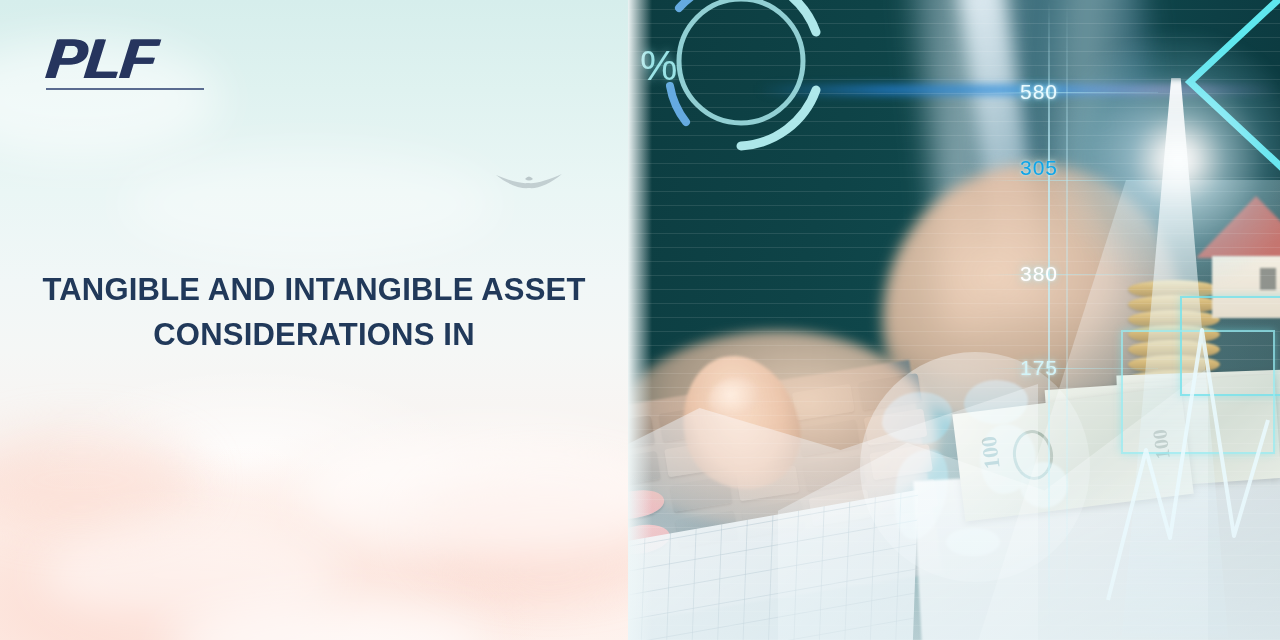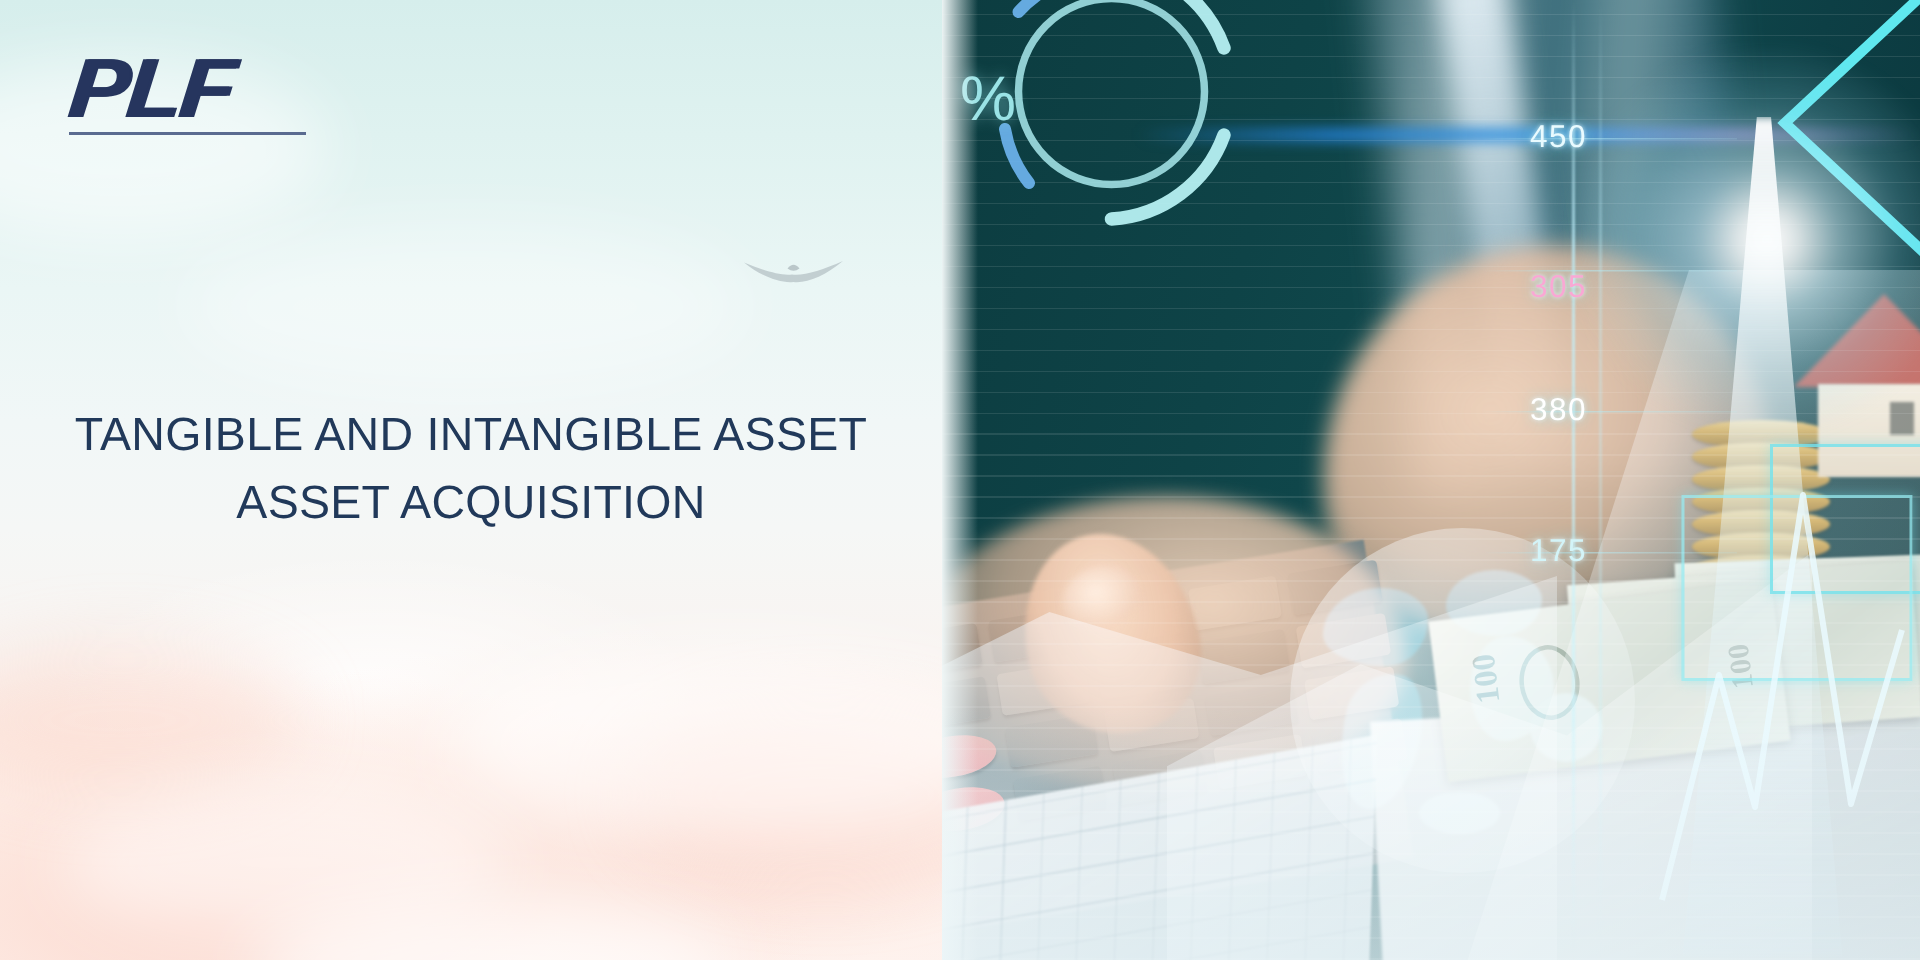--- a/index.html
+++ b/index.html
@@ -610,7 +610,7 @@
     <div class="tick tk3"></div>
     <div class="tick tk4"></div>
 
-    <div class="scale-label sl-450">450</div>
+    <div class="scale-label sl-450">580</div>
     <div class="scale-label sl-305">305</div>
     <div class="scale-label sl-210">380</div>
     <div class="scale-label sl-175">175</div>

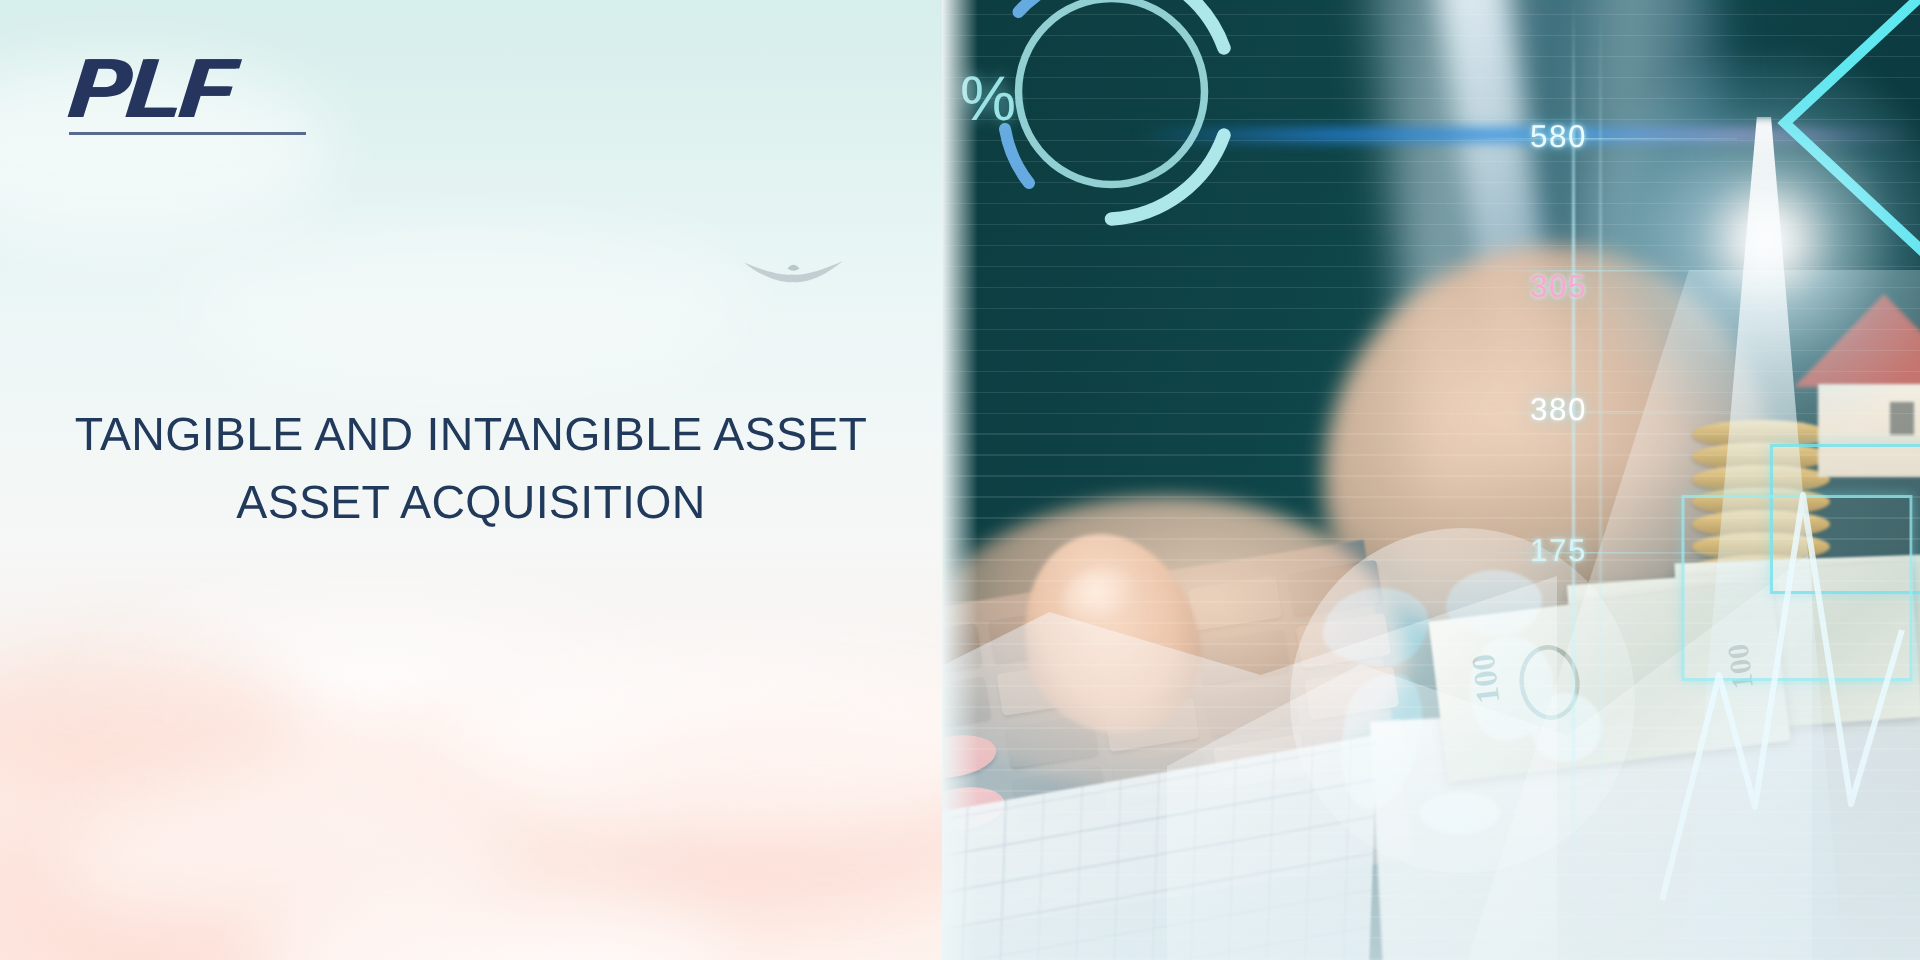--- a/index.html
+++ b/index.html
@@ -436,7 +436,7 @@
     text-shadow: 0 0 9px rgba(140,225,240,0.9), 0 0 3px rgba(255,255,255,0.8);
   }
   .sl-450 { left: 392px; top: 80px;  color: #e9fbff; }
-  .sl-305 { left: 392px; top: 180px; color: #f9a8d4; }
+  .sl-305 { left: 392px; top: 156px; color: #0ea5e9; }
   .sl-210 { left: 392px; top: 262px; color: #ffffff; }
   .sl-175 { left: 392px; top: 356px; color: #d3f4f8; }
   

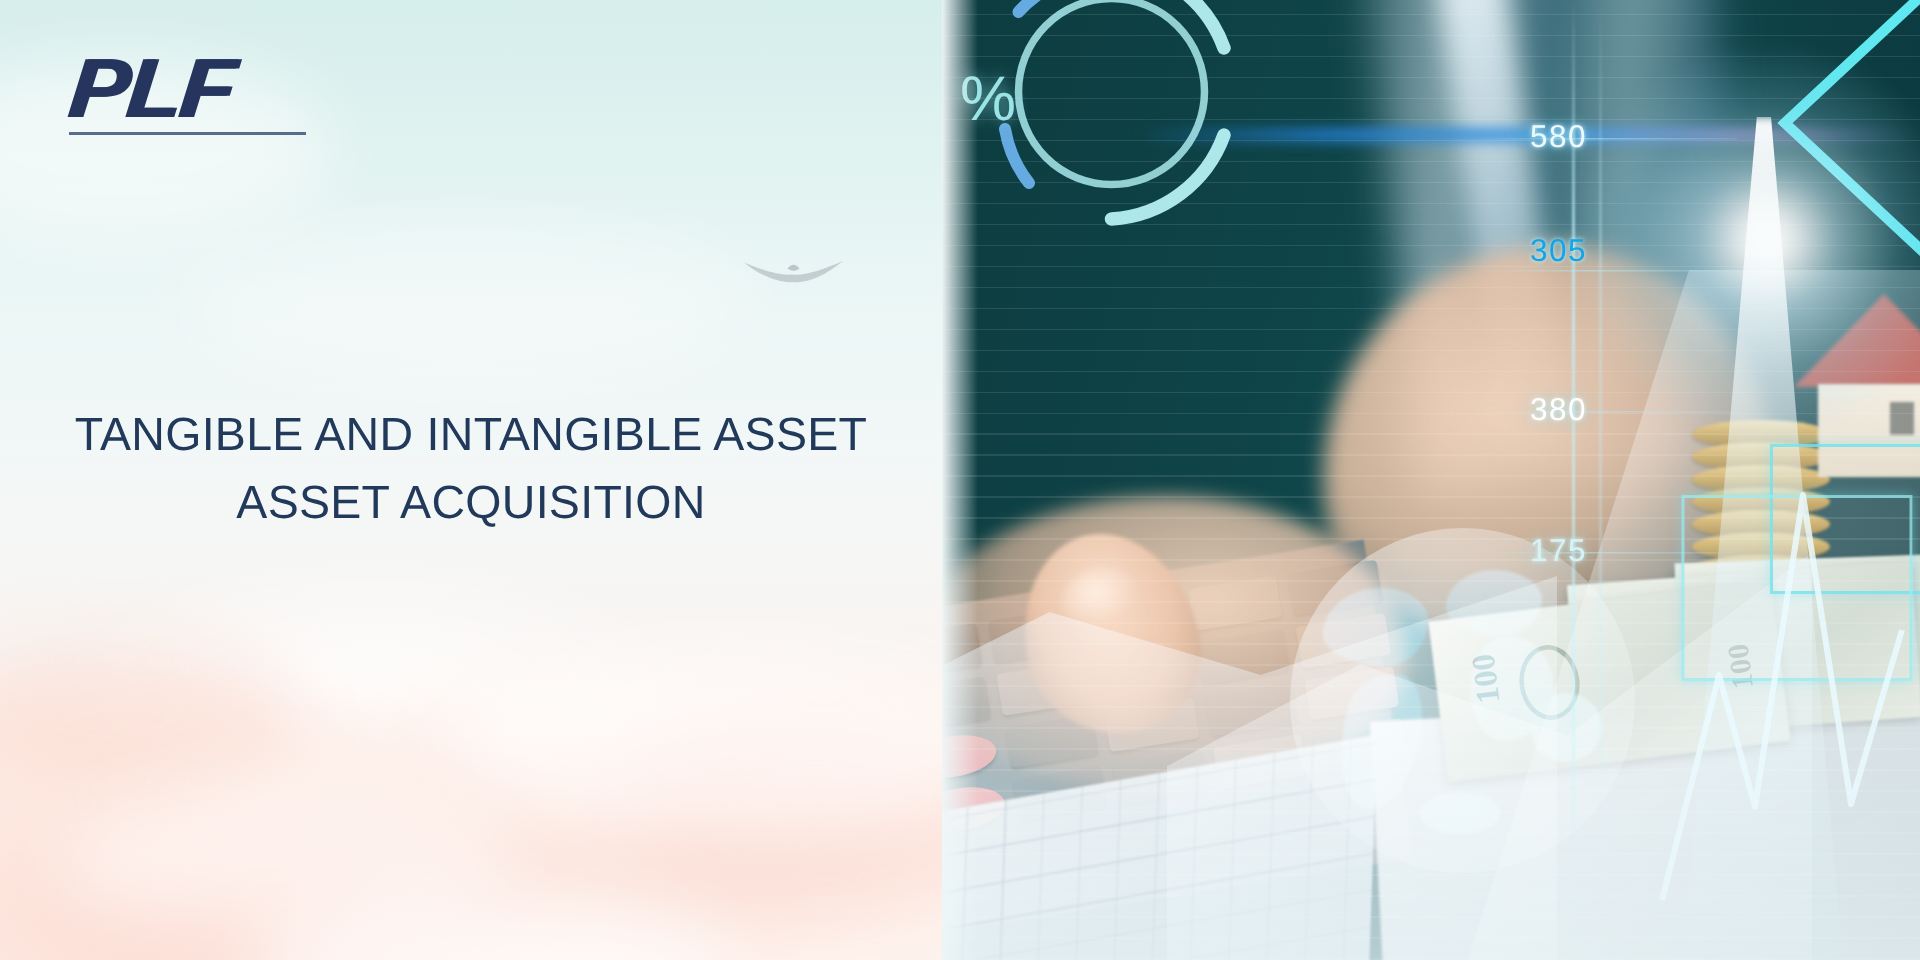--- a/index.html
+++ b/index.html
@@ -103,7 +103,7 @@
     text-align: center;
     color: #21395a;
     font-size: 31px;
-    font-weight: normal;
+    font-weight: bold;
     letter-spacing: 0.2px;
     line-height: 1.46;
   }

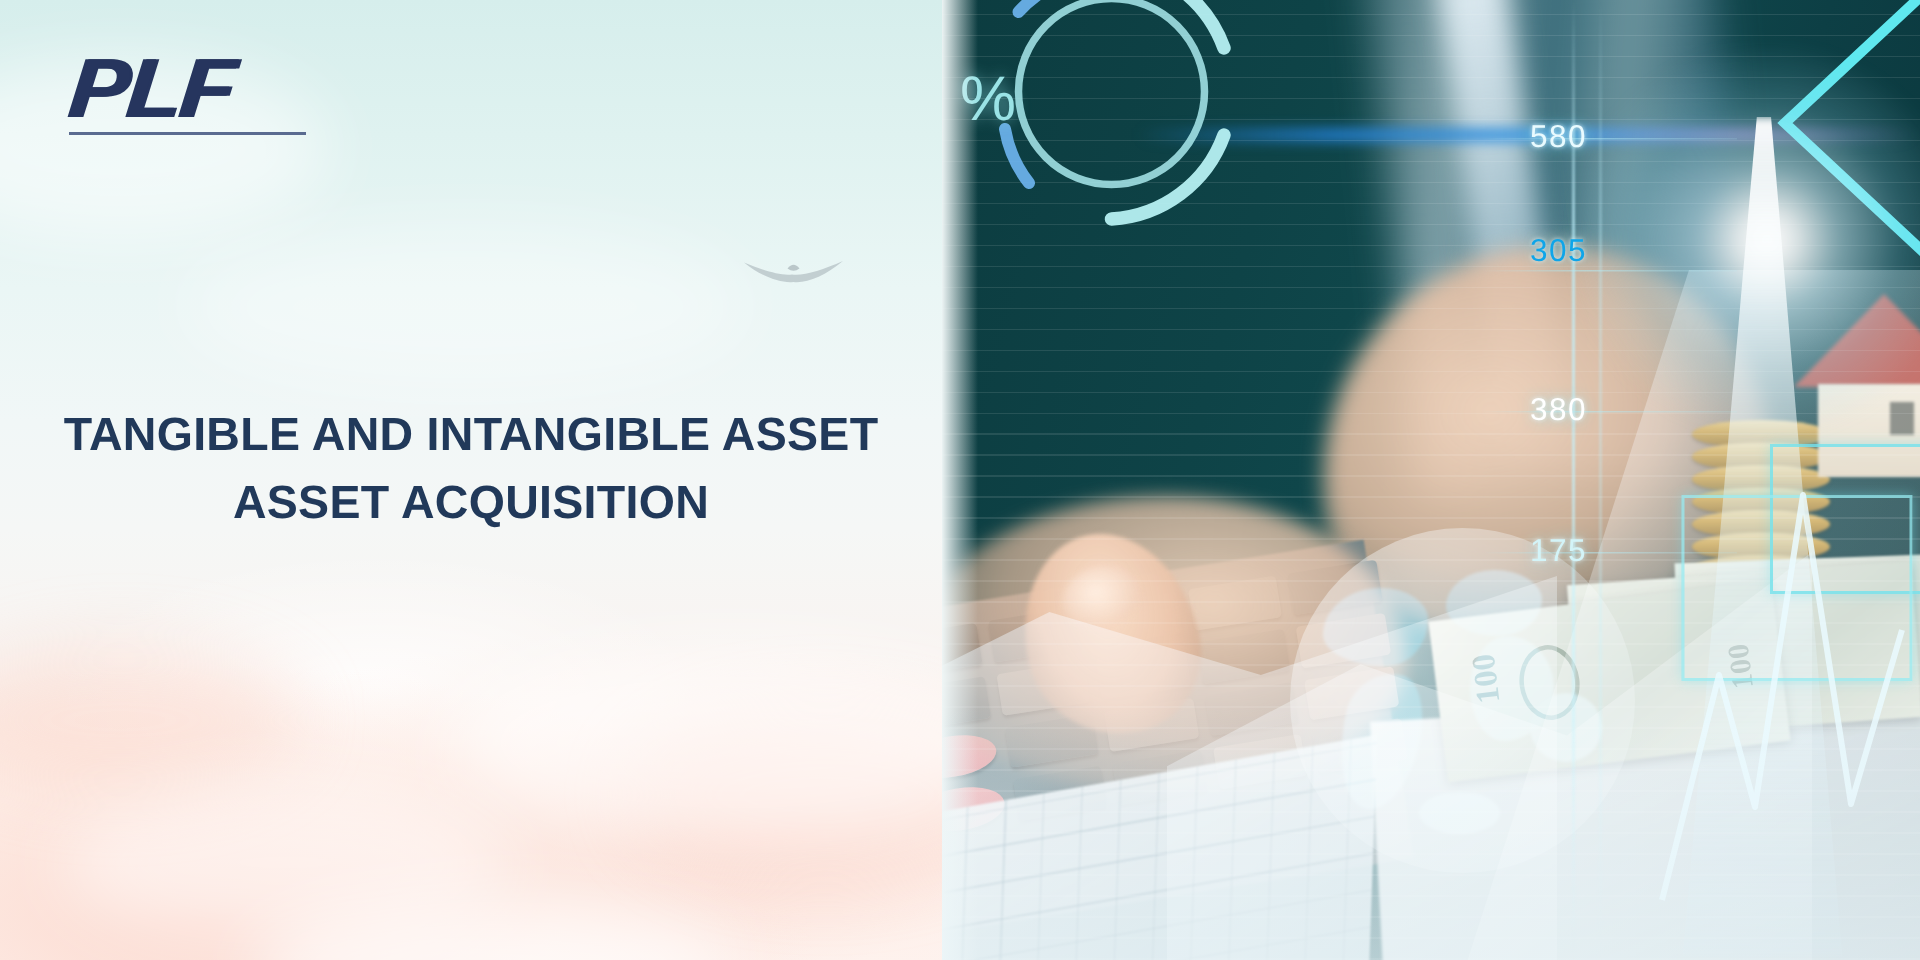--- a/index.html
+++ b/index.html
@@ -490,6 +490,7 @@
 
     <h1 class="headline">
       <span class="line1">TANGIBLE AND INTANGIBLE ASSET</span>
+      <span class="line2">CONSIDERATIONS IN</span>
       <span class="line3">ASSET ACQUISITION</span>
     </h1>
   </div>

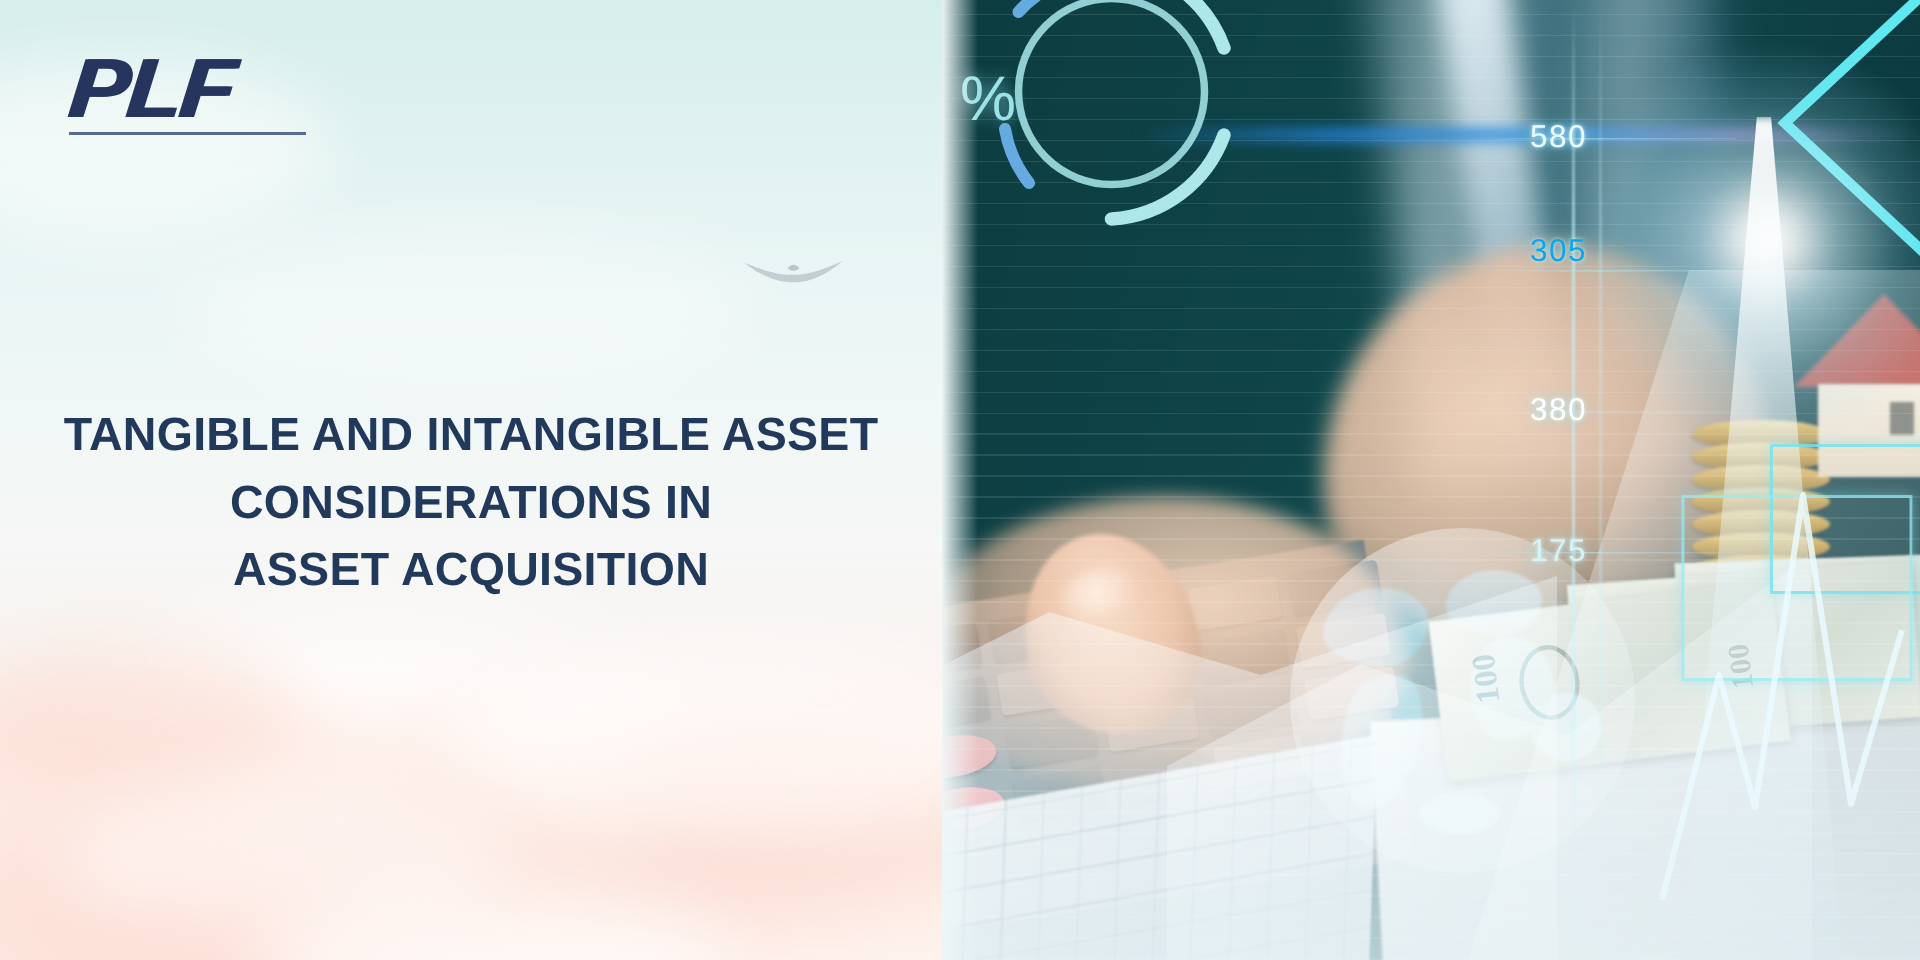--- a/index.html
+++ b/index.html
@@ -491,7 +491,6 @@
     <h1 class="headline">
       <span class="line1">TANGIBLE AND INTANGIBLE ASSET</span>
       <span class="line2">CONSIDERATIONS IN</span>
-      <span class="line3">ASSET ACQUISITION</span>
     </h1>
   </div>
 

